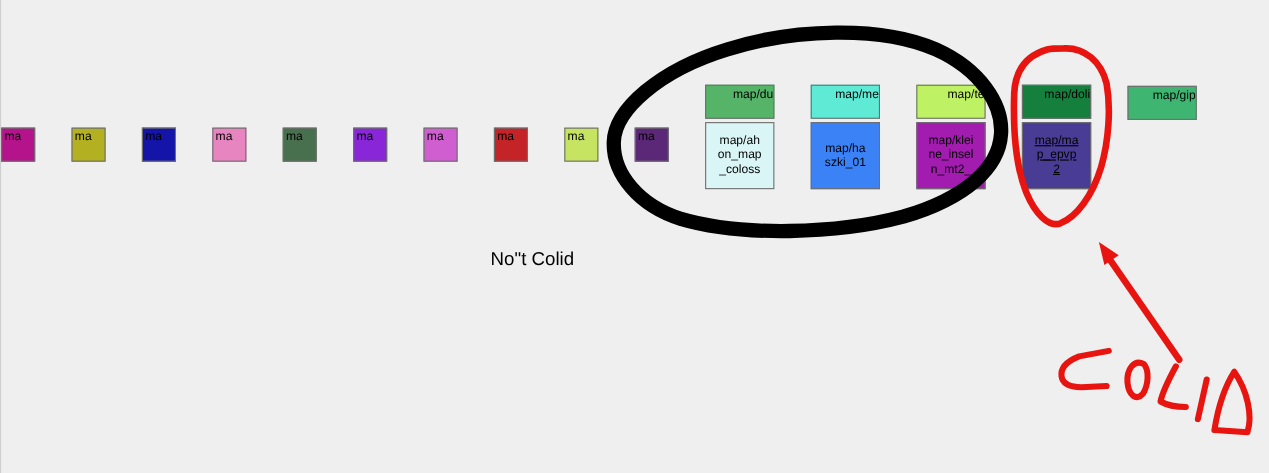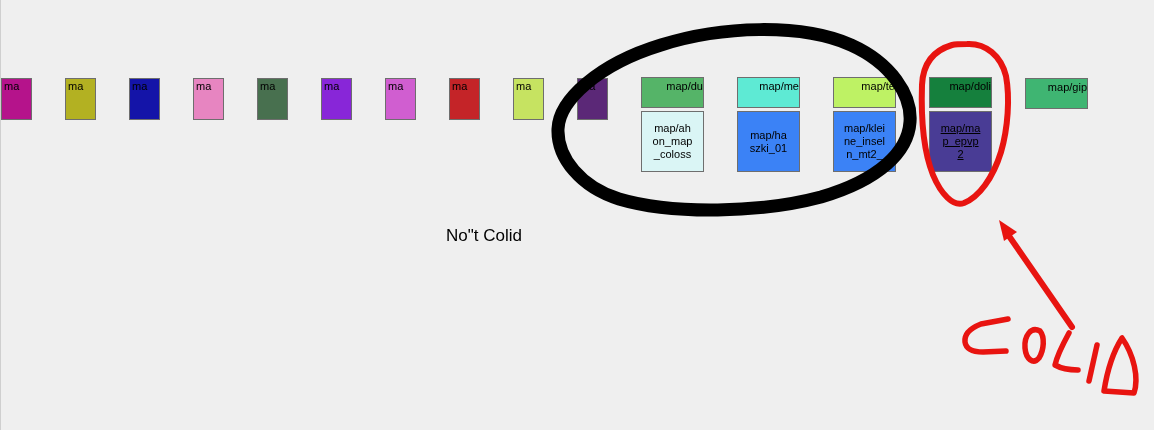--- a/index.html
+++ b/index.html
@@ -20,7 +20,7 @@
     line-height:13px;
     overflow:hidden;
   }
-  .tile.small{width:31px;height:42px;padding:1px 2px;}
+  .tile.small{width:31px;height:31px;padding:1px 2px;margin-top:38px;}
   .tile.pair-top,.tile.single{width:63px;height:31px;text-align:right;padding-top:2px;}
   .tile.pair-bottom{
     width:63px;height:61px;

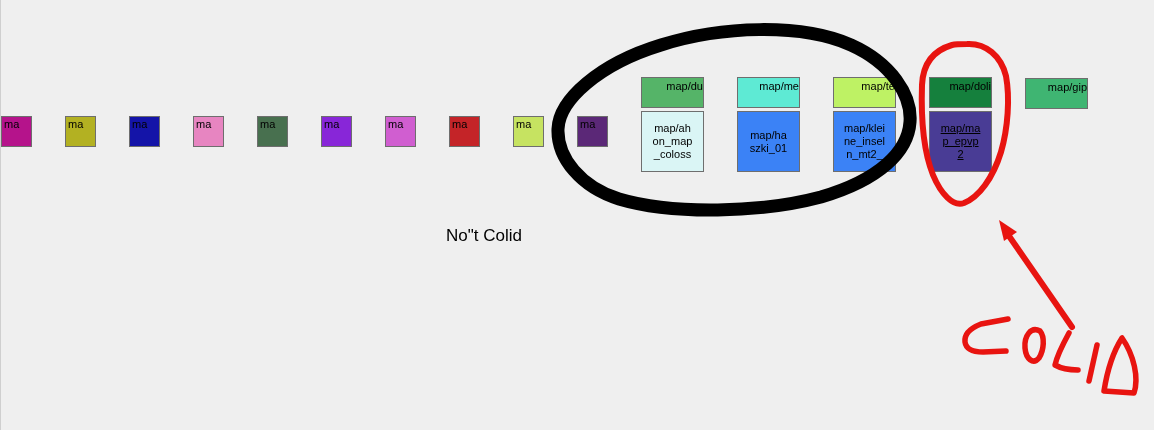--- a/index.html
+++ b/index.html
@@ -60,7 +60,7 @@
       <div class="tile pair-bottom" style="left: 736px; top: 111px; background: #3b82f6;">map/ha
 szki_01</div>
       <div class="tile pair-top" style="left: 832px; top: 77px; background: #bef264;">map/te</div>
-      <div class="tile pair-bottom" style="left: 832px; top: 111px; background: #3b82f6;">map/klei
+      <div class="tile pair-bottom" style="left: 832px; top: 111px; background: #a21caf;">map/klei
 ne_insel
 n_mt2_</div>
       <div class="tile pair-top" style="left: 928px; top: 77px; background: #15803d;">map/doli</div>

